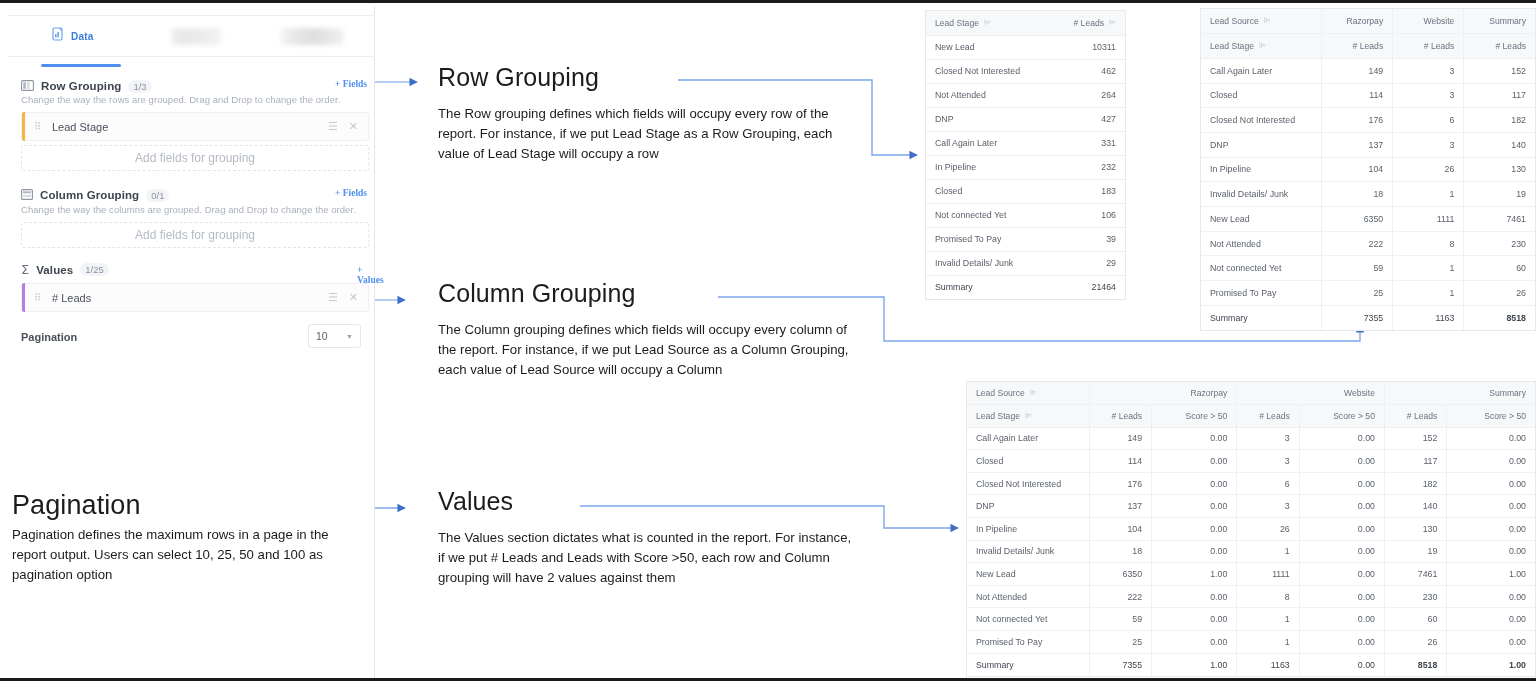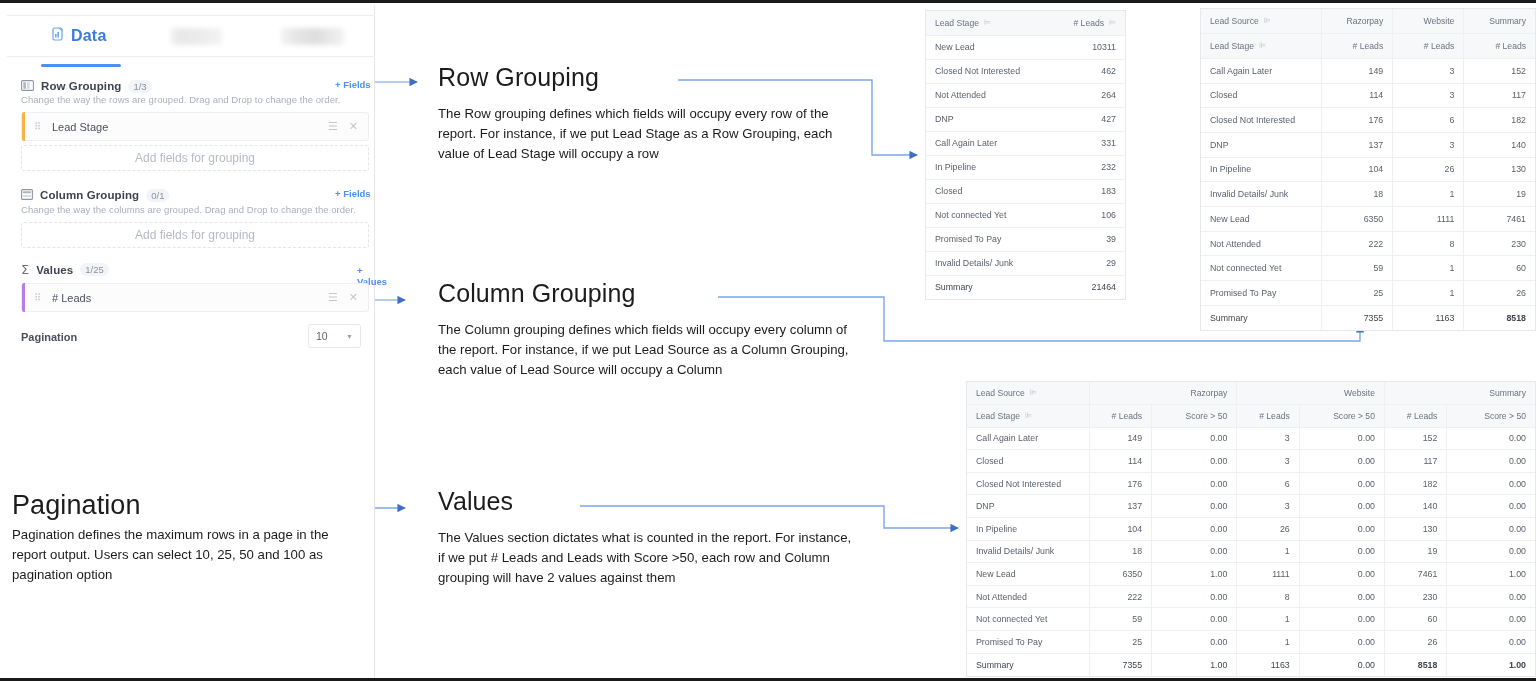--- a/index.html
+++ b/index.html
@@ -26,7 +26,7 @@
   .tabbar{position:absolute;left:0;top:10px;width:368px;height:40px;border-bottom:1px solid #eceef0;}
   .tab{position:absolute;top:5px;height:30px;display:flex;align-items:center;gap:6px;}
   .tab-data{left:45px;}
-  .tab-data .lbl{color:#3b7ddd;font-size:16px;font-weight:bold;letter-spacing:.2px;}
+  .tab-data .lbl{color:#3b7ddd;font-size:10px;font-weight:bold;letter-spacing:.2px;}
   .tab-underline{position:absolute;left:34px;top:48px;width:80px;height:3px;background:#4e8ff0;border-radius:2px;}
   .tab-blur{position:absolute;top:12px;height:17px;border-radius:2px;
      background:linear-gradient(90deg,#f0f0f0,#e8e8e8 20%,#ececec 60%,#f4f4f4);filter:blur(2.4px);}

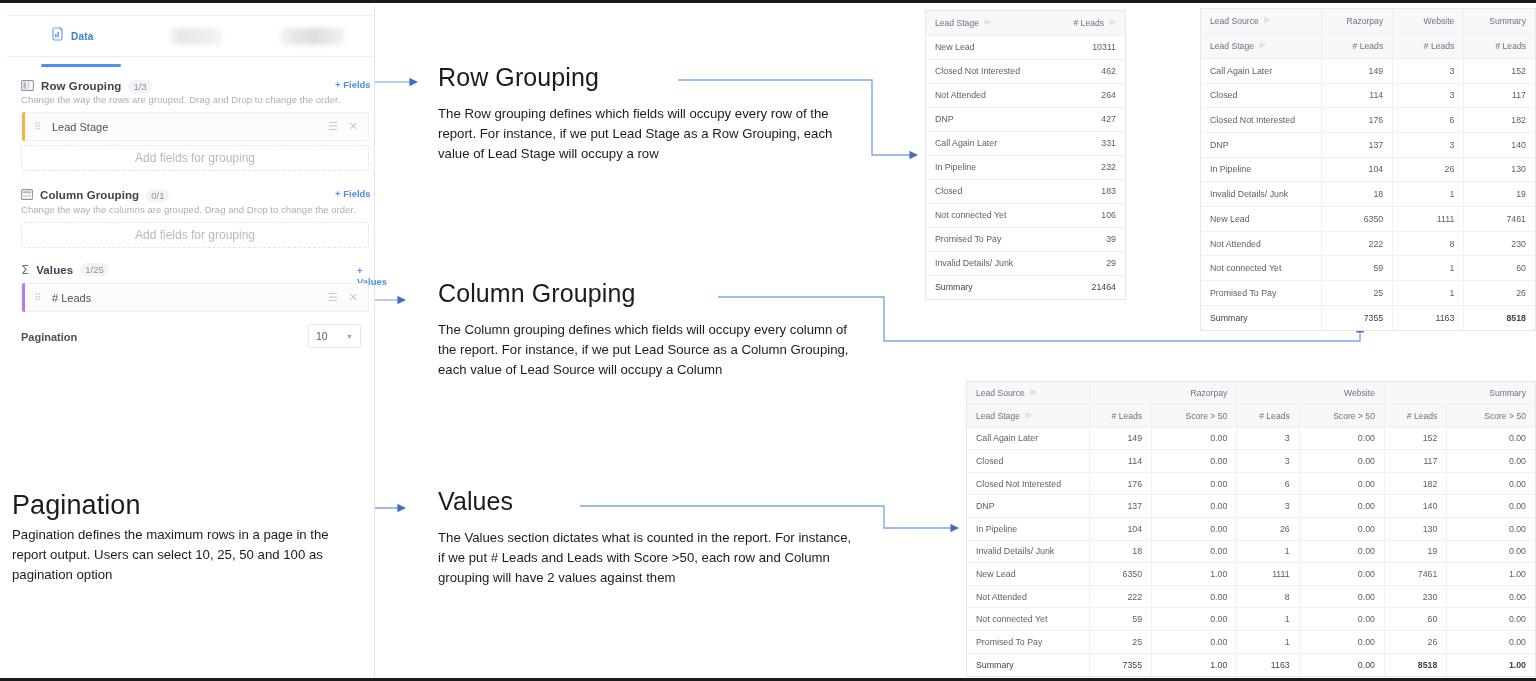--- a/index.html
+++ b/index.html
@@ -37,7 +37,7 @@
   .sec-title{font-size:11.5px;font-weight:bold;color:#3d4450;letter-spacing:.1px;}
   .sec-count{font-size:9.5px;color:#8a93a0;background:#f2f4f7;border-radius:8px;padding:1px 5px;}
   .sec-sub{position:absolute;font-size:9.5px;color:#a9b0bb;letter-spacing:.05px;}
-  .sec-add{position:absolute;font-size:9.5px;font-weight:bold;color:#4e8ff0;}
+  .sec-add{position:absolute;font-size:9.5px;font-weight:bold;color:#4e8ff0;font-family:Liberation Serif, serif;}
 
   .chip{position:absolute;height:29px;box-sizing:border-box;
     background:#fcfcfd;border:1px solid #edeff2;border-radius:3px;display:flex;align-items:center;}

